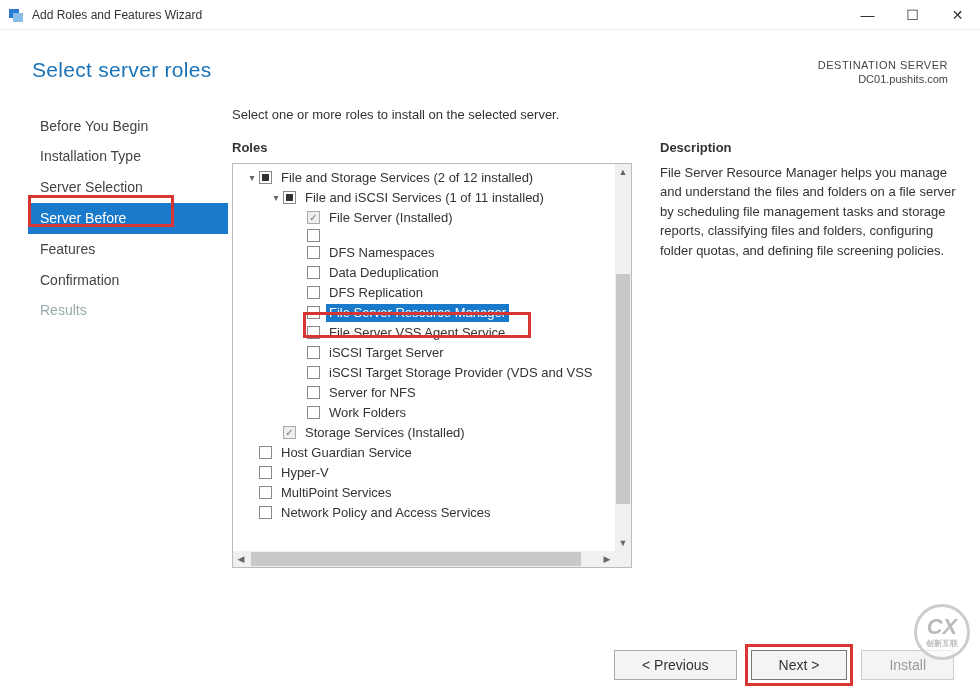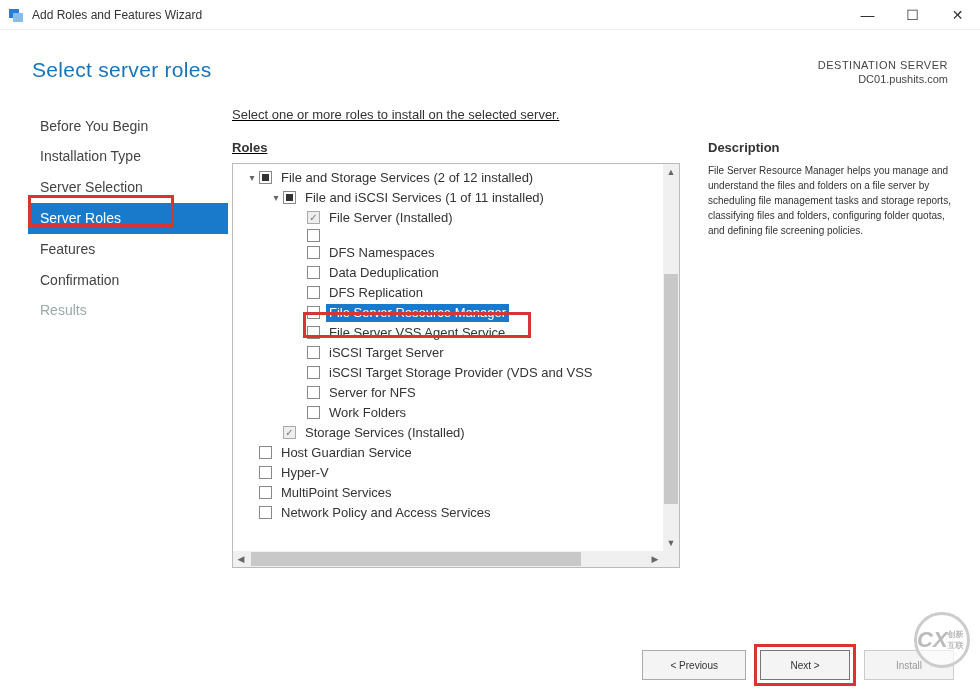--- a/index.html
+++ b/index.html
@@ -24,7 +24,7 @@
 .sidebar-highlight { position: absolute; border: 3px solid #d83434; left: 0; width: 146px; height: 32px; pointer-events: none; }
 
 .content { flex: 1; padding: 8px 0 0 4px; display: flex; gap: 28px; }
-.roles-col { width: 448px; text-decoration: underline; }
+.roles-col { width: 400px; }
 .desc-col { flex: 1; }
 .instr { font-size: 13px; color: #333; margin-bottom: 18px; }
 .section-label { font-weight: 600; font-size: 13px; color: #333; margin-bottom: 8px; }

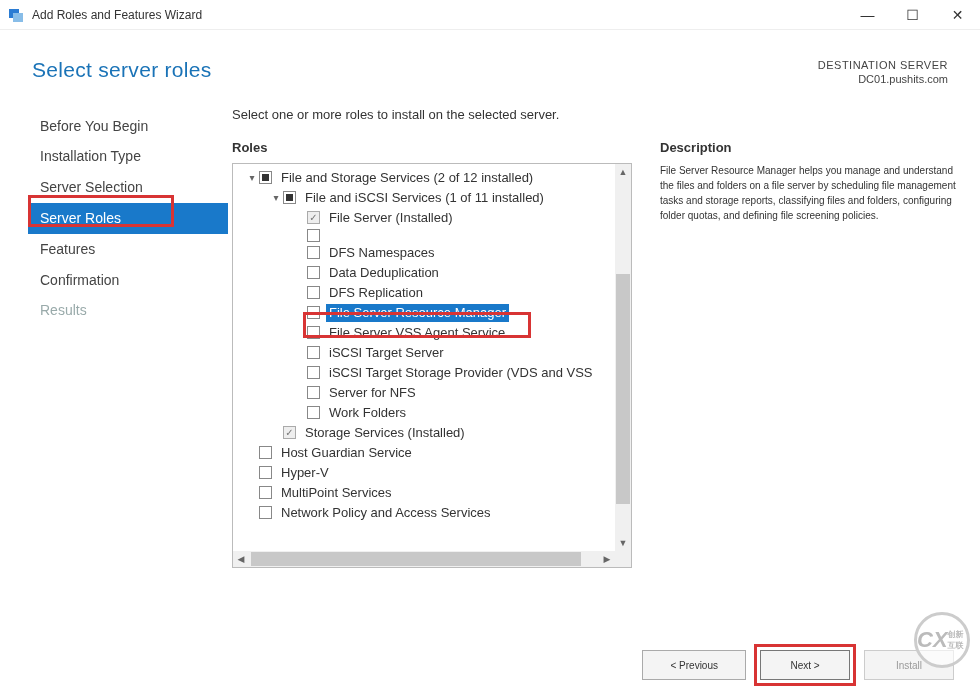--- a/index.html
+++ b/index.html
@@ -56,7 +56,7 @@
 .hscroll .arrow.right { right: 0; }
 .scroll-corner { position: absolute; right: 0; bottom: 0; width: 16px; height: 16px; background: #f0f0f0; }
 
-.desc-text { font-size: 10px; color: #333; line-height: 1.5; }
+.desc-text { font-size: 13px; color: #333; line-height: 1.5; }
 
 .footer { position: absolute; bottom: 14px; right: 26px; display: flex; gap: 8px; align-items: center; }
 .btn { height: 30px; min-width: 90px; padding: 0 27px; border: 1px solid #aaa; background: #f4f4f4; font-size: 10px; color: #333; display: flex; align-items: center; justify-content: center; cursor: pointer; }

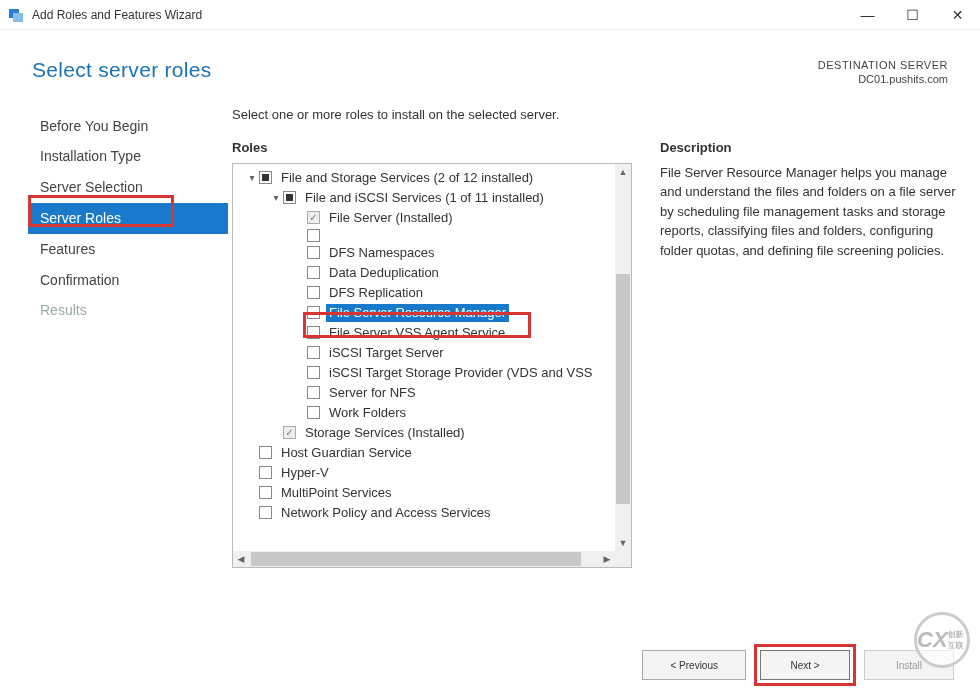--- a/index.html
+++ b/index.html
@@ -99,7 +99,7 @@
   <div class="sidebar-item">Before You Begin</div>
       <div class="sidebar-item">Installation Type</div>
       <div class="sidebar-item">Server Selection</div>
-      <div class="sidebar-item active">Server Roles</div>
+      <div class="sidebar-item active">Server Before</div>
       <div class="sidebar-item">Features</div>
       <div class="sidebar-item">Confirmation</div>
       <div class="sidebar-item disabled">Results</div>

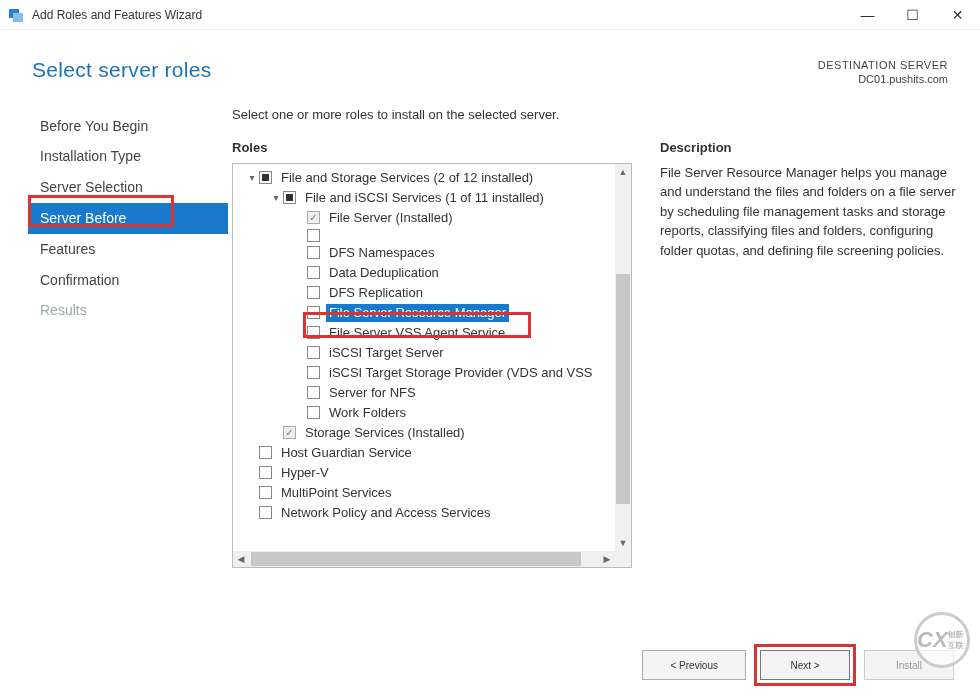--- a/index.html
+++ b/index.html
@@ -64,7 +64,7 @@
 .next-wrap { position: relative; padding: 3px; border: 3px solid #d83434; }
 .btn.next { border: 1px solid #777; }
 
-.watermark { position: absolute; right: 10px; bottom: 32px; width: 56px; height: 56px; border: 3px solid #ccc; border-radius: 50%; display: flex; flex-direction: row; align-items: center; justify-content: center; font-size: 8px; color: #bbb; font-weight: bold; background: rgba(255,255,255,0.6); }
+.watermark { position: absolute; right: 10px; bottom: 40px; width: 56px; height: 56px; border: 3px solid #ccc; border-radius: 50%; display: flex; flex-direction: column; align-items: center; justify-content: center; font-size: 8px; color: #bbb; font-weight: bold; background: rgba(255,255,255,0.6); }
 .watermark .cx { font-size: 22px; font-style: italic; font-weight: bold; color: #bbb; line-height: 1; }
 </style>
 </head>

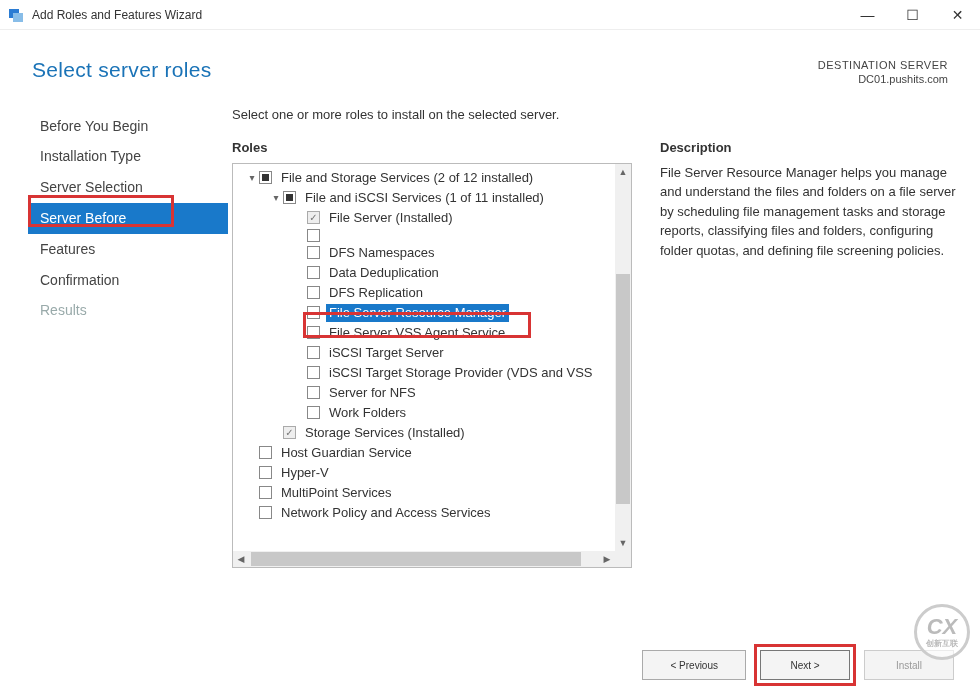--- a/index.html
+++ b/index.html
@@ -59,7 +59,7 @@
 .desc-text { font-size: 13px; color: #333; line-height: 1.5; }
 
 .footer { position: absolute; bottom: 14px; right: 26px; display: flex; gap: 8px; align-items: center; }
-.btn { height: 30px; min-width: 90px; padding: 0 27px; border: 1px solid #aaa; background: #f4f4f4; font-size: 10px; color: #333; display: flex; align-items: center; justify-content: center; cursor: pointer; }
+.btn { height: 30px; min-width: 90px; padding: 0 27px; border: 1px solid #aaa; background: #f4f4f4; font-size: 14px; color: #333; display: flex; align-items: center; justify-content: center; cursor: pointer; }
 .btn.disabled { color: #9a9a9a; border-color: #ccc; cursor: default; }
 .next-wrap { position: relative; padding: 3px; border: 3px solid #d83434; }
 .btn.next { border: 1px solid #777; }

